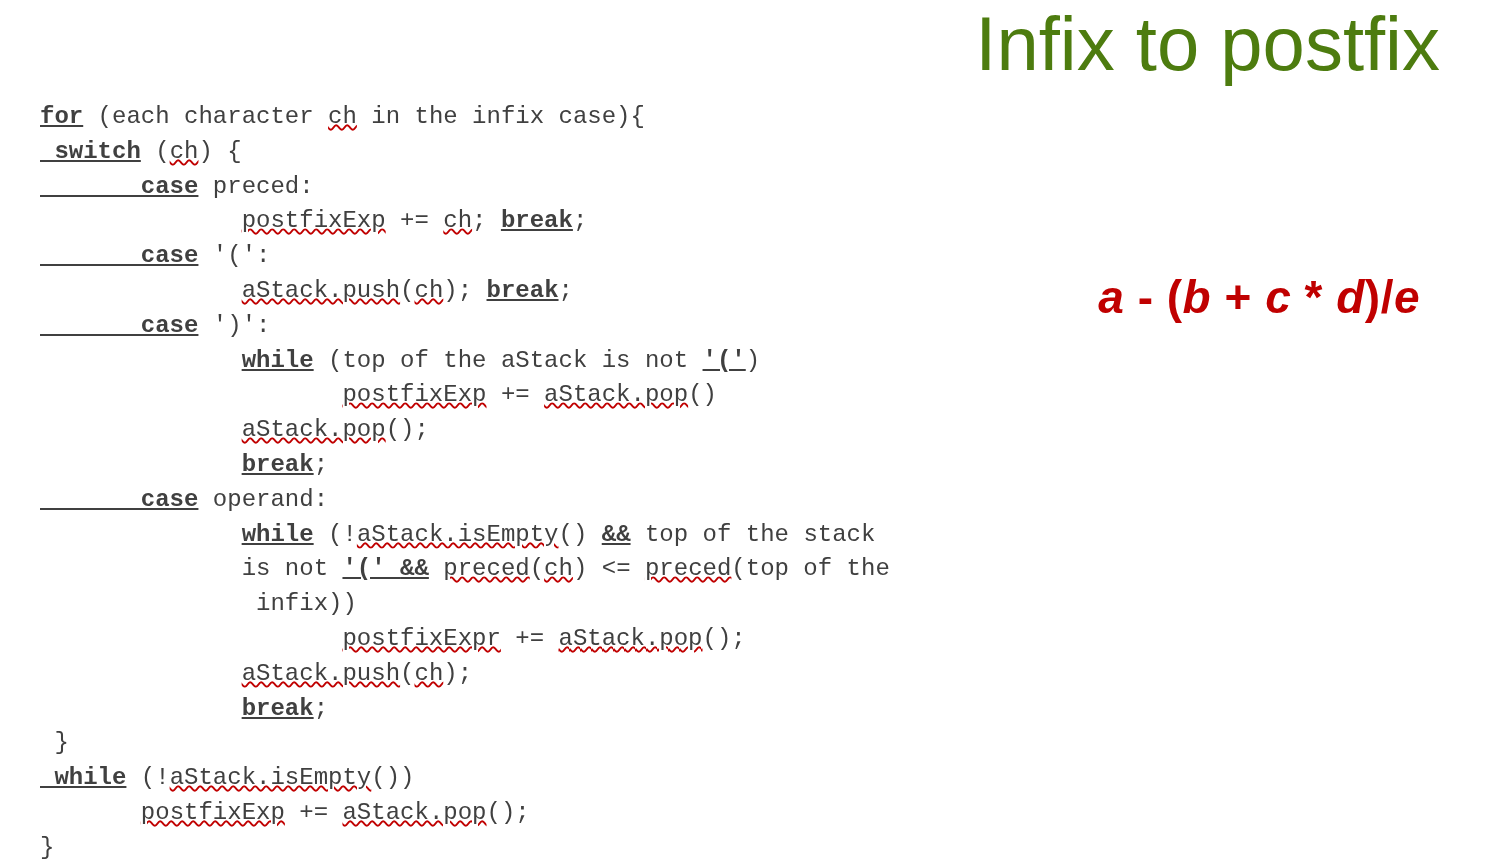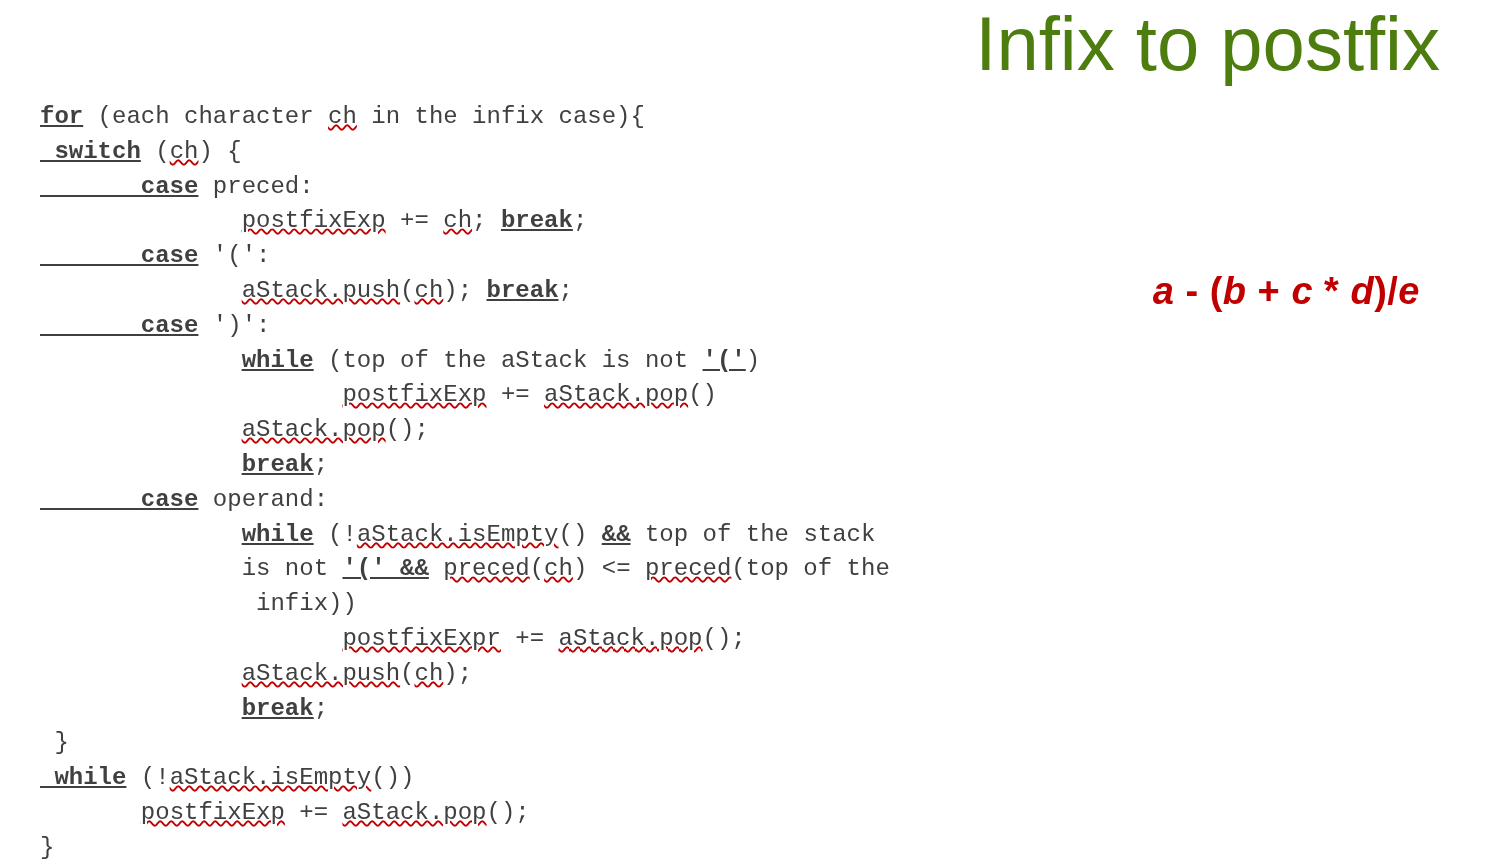--- a/index.html
+++ b/index.html
@@ -34,7 +34,7 @@
     top: 270px;
     right: 80px;
     font-family: "Segoe UI", "Helvetica Neue", Arial, sans-serif;
-    font-size: 38px;
+    font-size: 46px;
     font-style: italic;
     font-weight: 600;
     color: #C00000;

